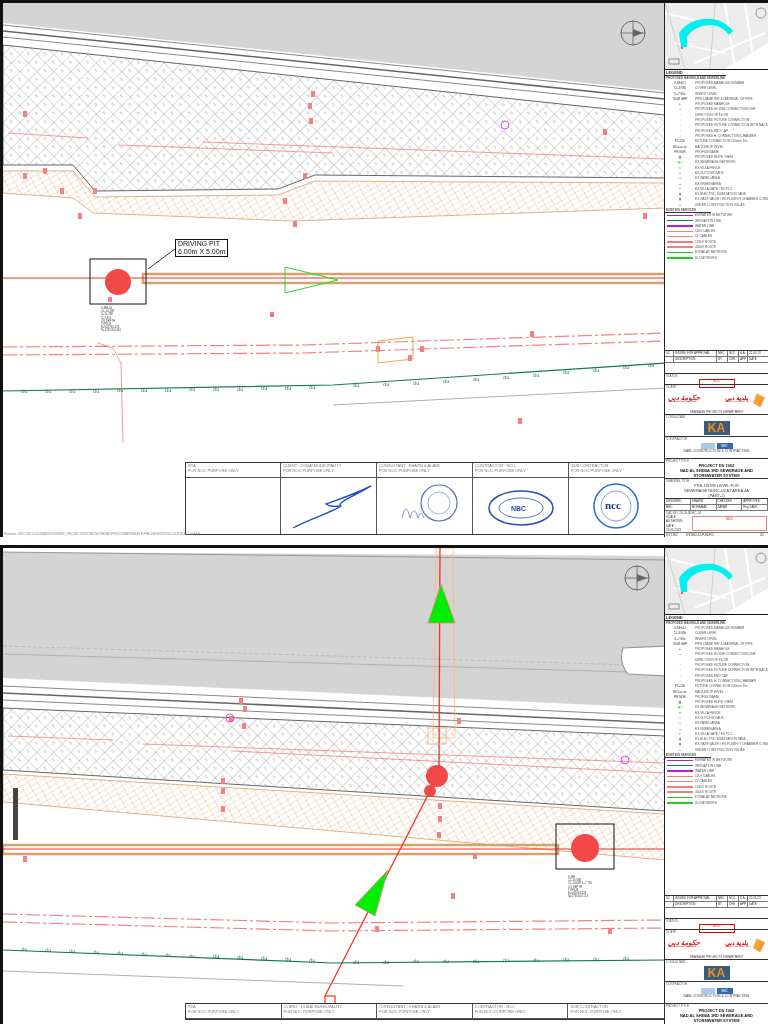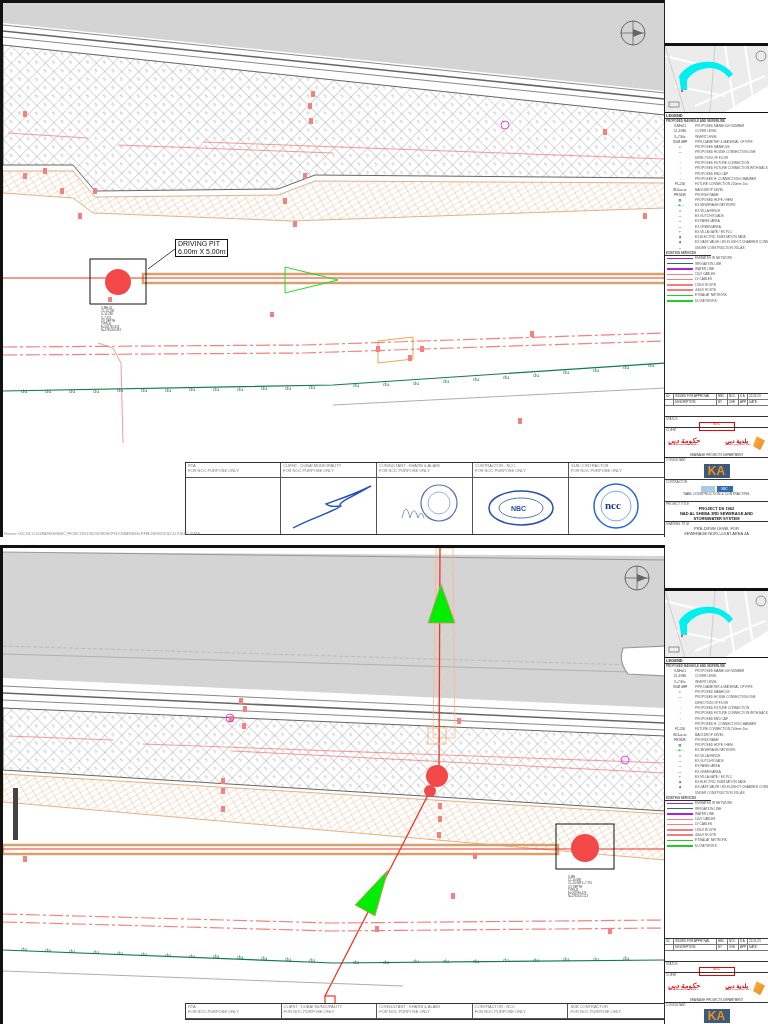--- a/index.html
+++ b/index.html
@@ -9,7 +9,7 @@
   .sheet2{top:545px;height:479px;}
   .drawing{position:absolute;left:0;top:0;width:665px;height:100%;border-left:3px solid #111;border-top:3px solid #111;border-right:1px solid #222;box-sizing:border-box;overflow:hidden;}
   .drawing svg{position:absolute;left:0;top:0;}
-  .tb{position:absolute;left:665px;top:0;width:103px;height:100%;border-top:3px solid #111;box-sizing:border-box;font-size:3.6px;line-height:4.2px;color:#333;margin-top:43px;}
+  .tb{position:absolute;left:665px;top:0;width:103px;height:100%;border-top:3px solid #111;box-sizing:border-box;font-size:3.6px;line-height:4.2px;color:#333;}
   .keyplan{position:absolute;left:0;top:0;width:103px;height:66px;background:#e8e8e8;overflow:hidden;border-bottom:1px solid #111;}
   .legend{position:absolute;left:0;top:68px;width:103px;font-size:3.2px;}
   .legend-title{font-weight:bold;font-size:4px;padding-left:1px;border-bottom:1px solid #333;width:60px;}

